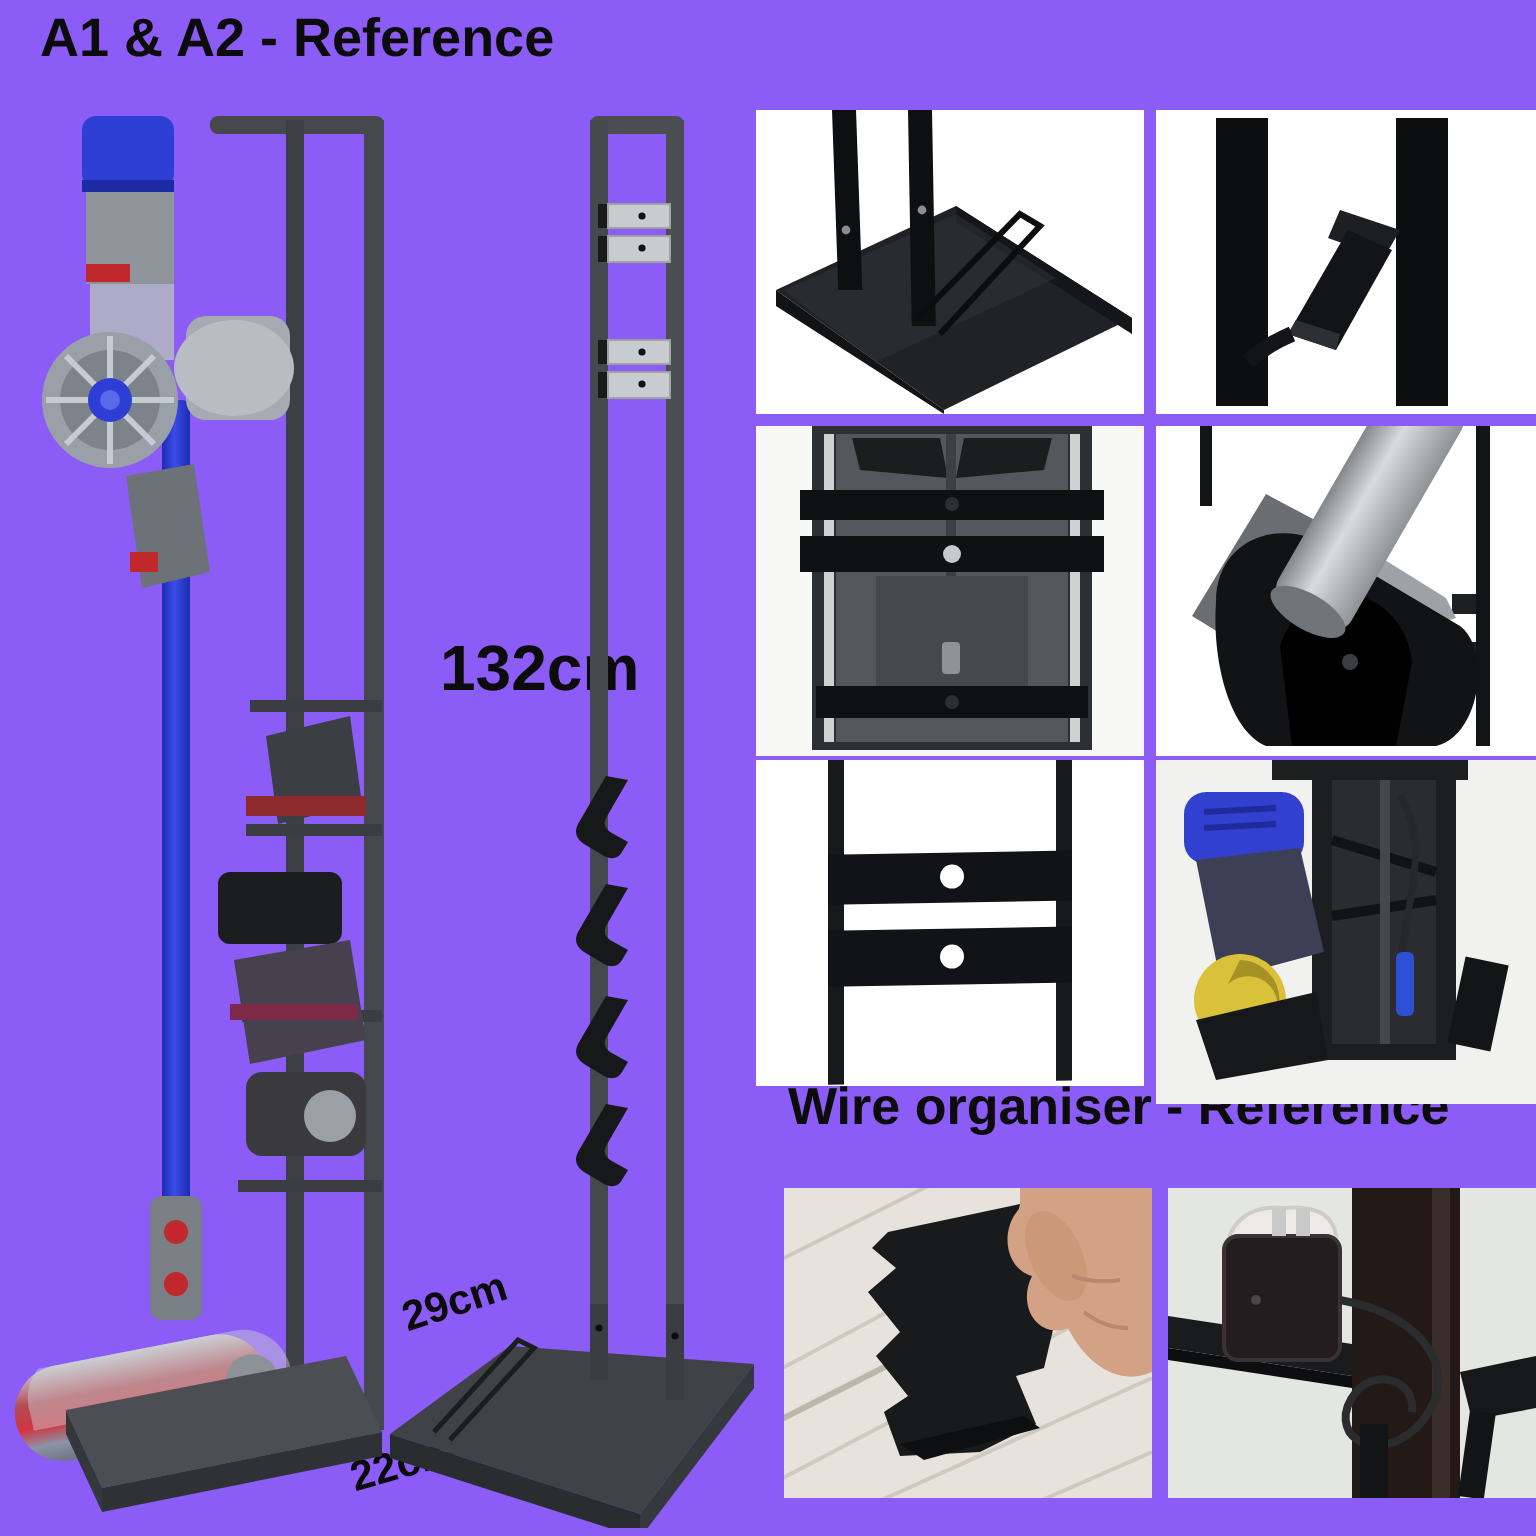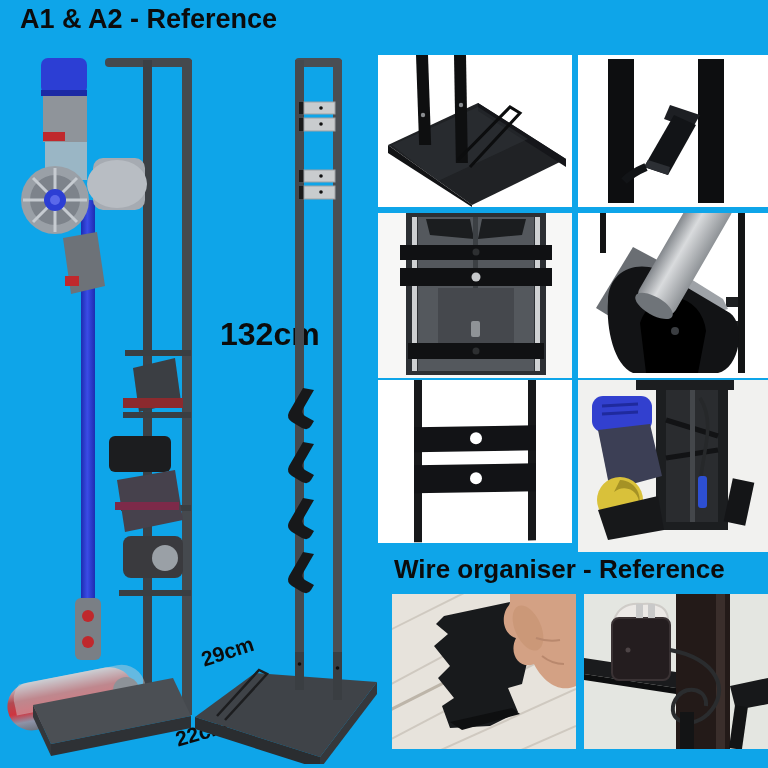--- a/index.html
+++ b/index.html
@@ -4,7 +4,7 @@
 <style>
   html,body{margin:0;padding:0;background:#fff;}
   #canvas{
-    position:relative;width:768px;height:768px;background:#0ea5e9;
+    position:relative;width:768px;height:768px;background:#8b5cf6;
     font-family:"Liberation Sans", sans-serif;overflow:hidden;
   }
   .title{

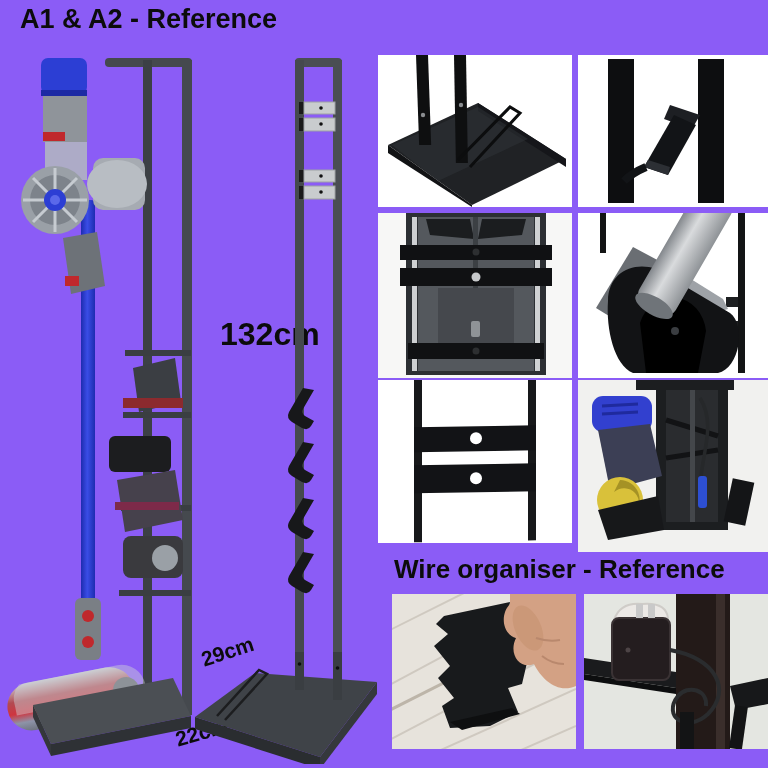--- a/index.html
+++ b/index.html
@@ -11,7 +11,7 @@
     position:absolute;font-weight:bold;color:#0c0c0c;letter-spacing:0px;white-space:nowrap;
   }
   #main-title{left:20px;top:4px;font-size:27px;}
-  #wire-title{left:394px;top:554px;font-size:26px;}
+  #wire-title{left:394px;top:538px;font-size:26px;}
   .measure{
     position:absolute;font-weight:bold;color:#0c0c0c;white-space:nowrap;
   }

